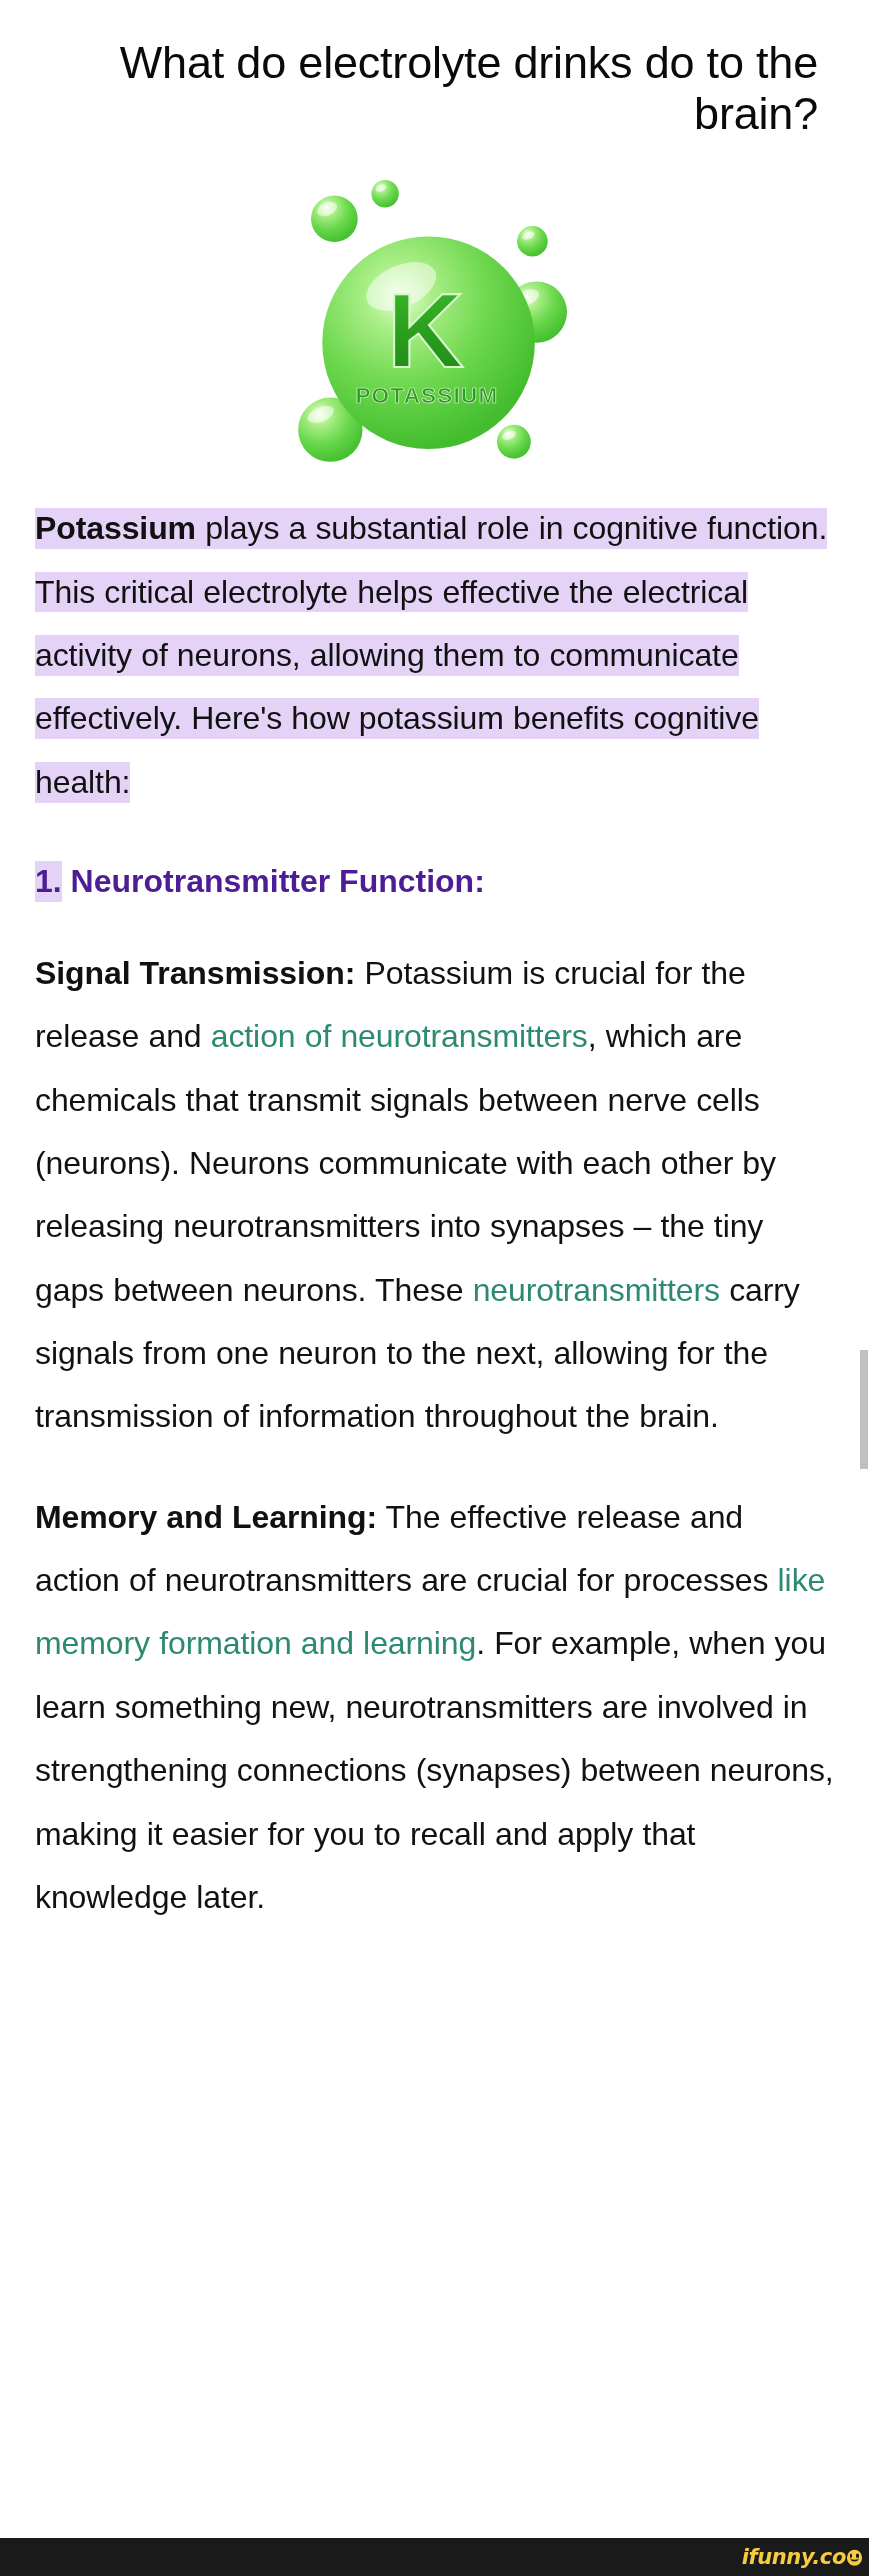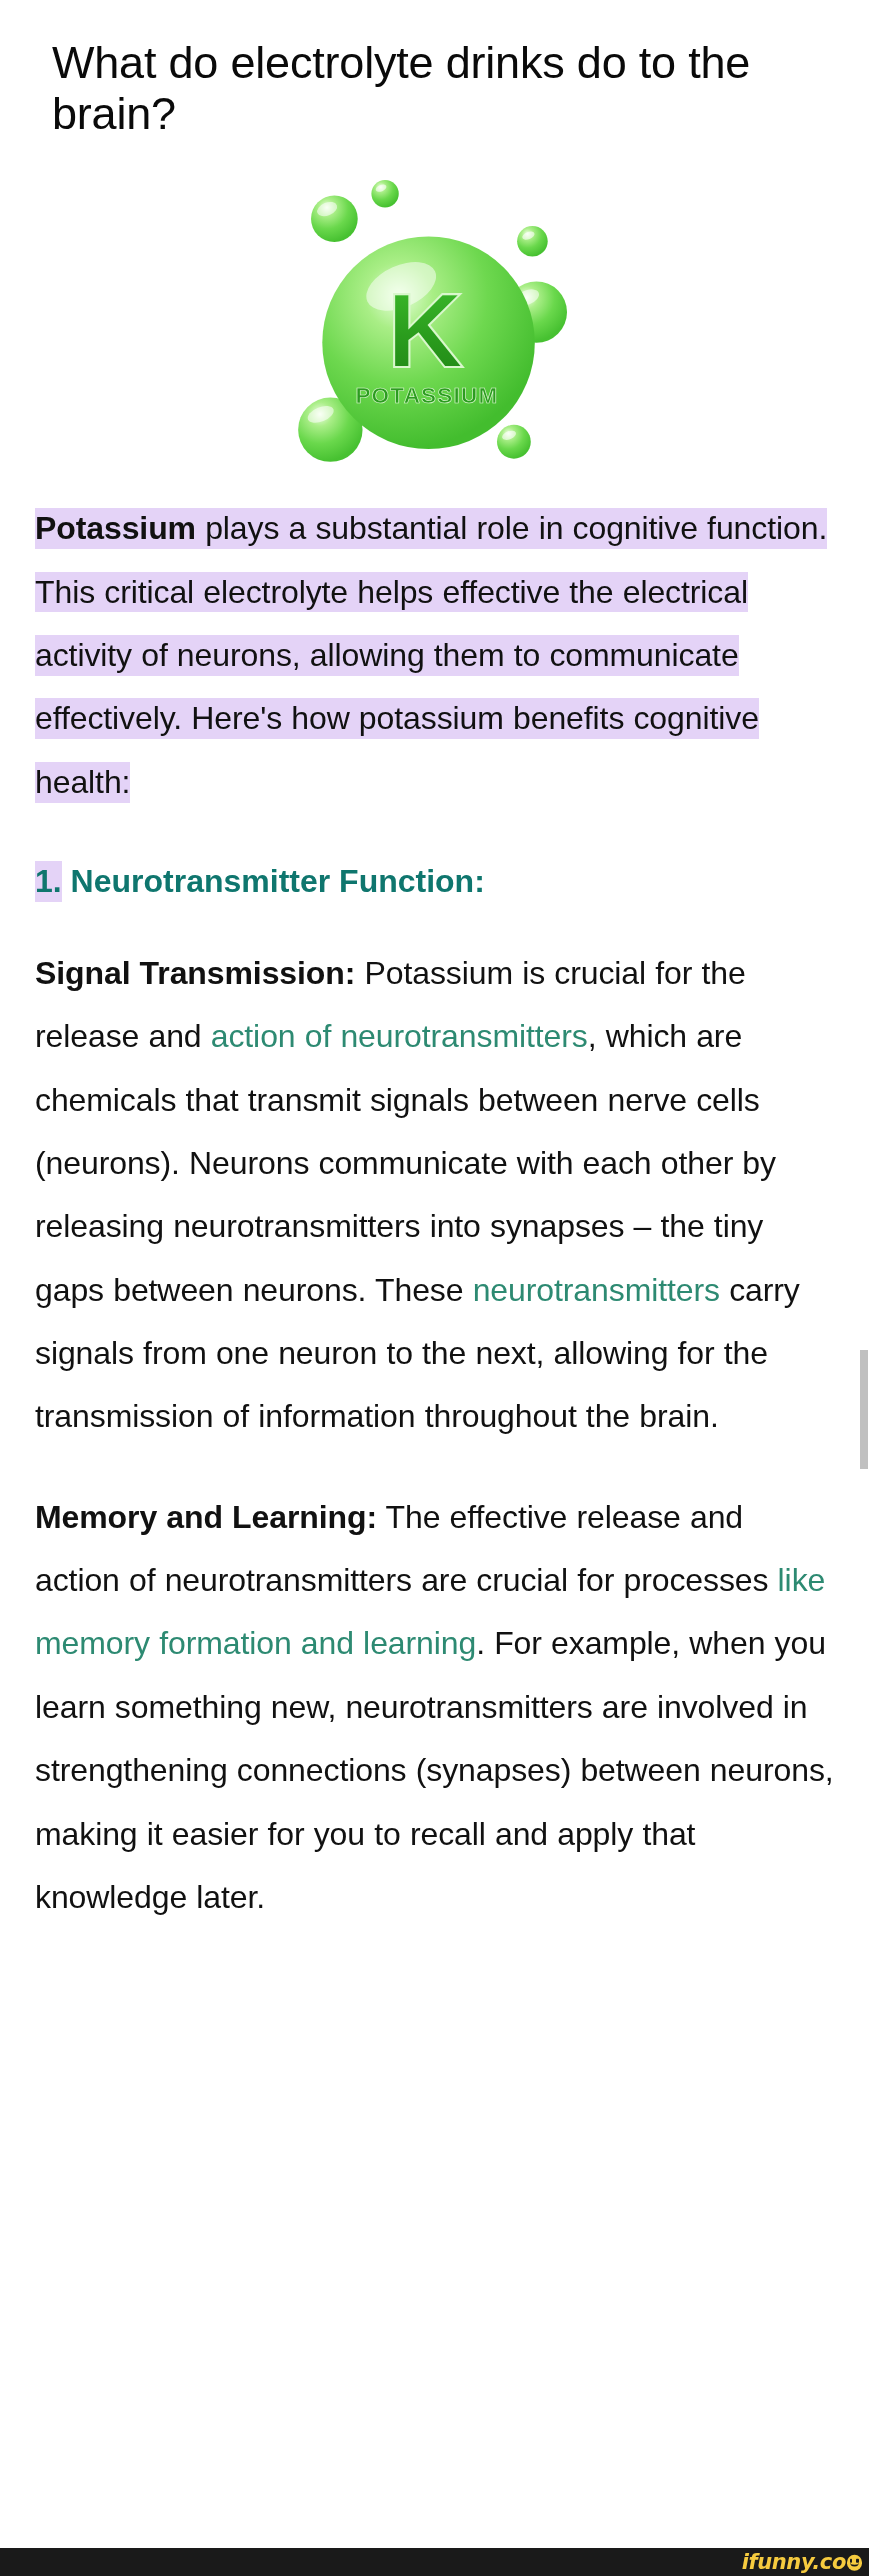--- a/index.html
+++ b/index.html
@@ -32,7 +32,7 @@
     line-height: 1.14;
     font-weight: 400;
     color: #0a0a0a;
-    text-align: left;
+    text-align: right;
     letter-spacing: -0.2px;
   }
 

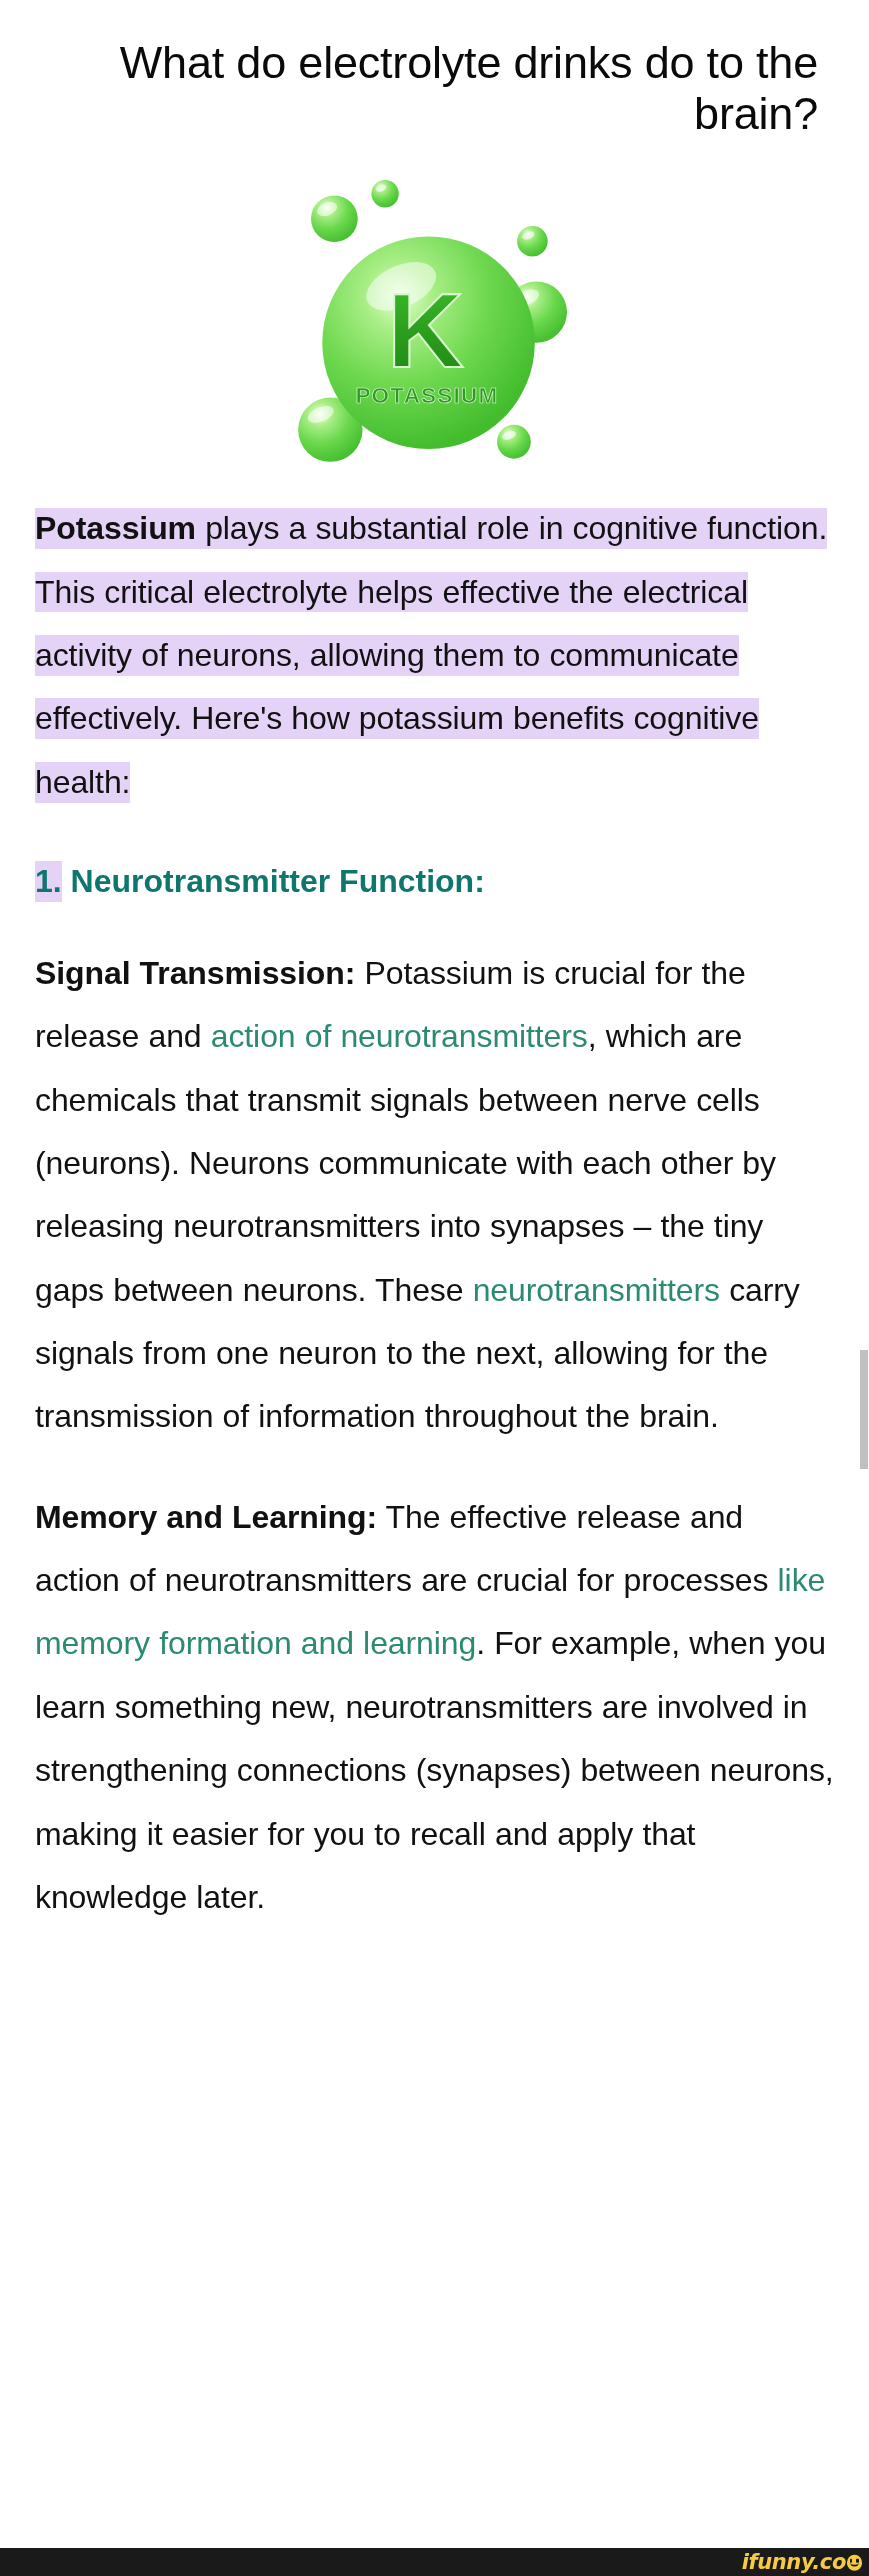--- a/index.html
+++ b/index.html
@@ -87,7 +87,7 @@
     margin: 24px 0 35px 0;
     font-size: 32px;
     line-height: 1.6;
-    color: #0f766e;
+    color: #4c1d95;
     font-weight: 700;
   }
   .heading-num .numhl {

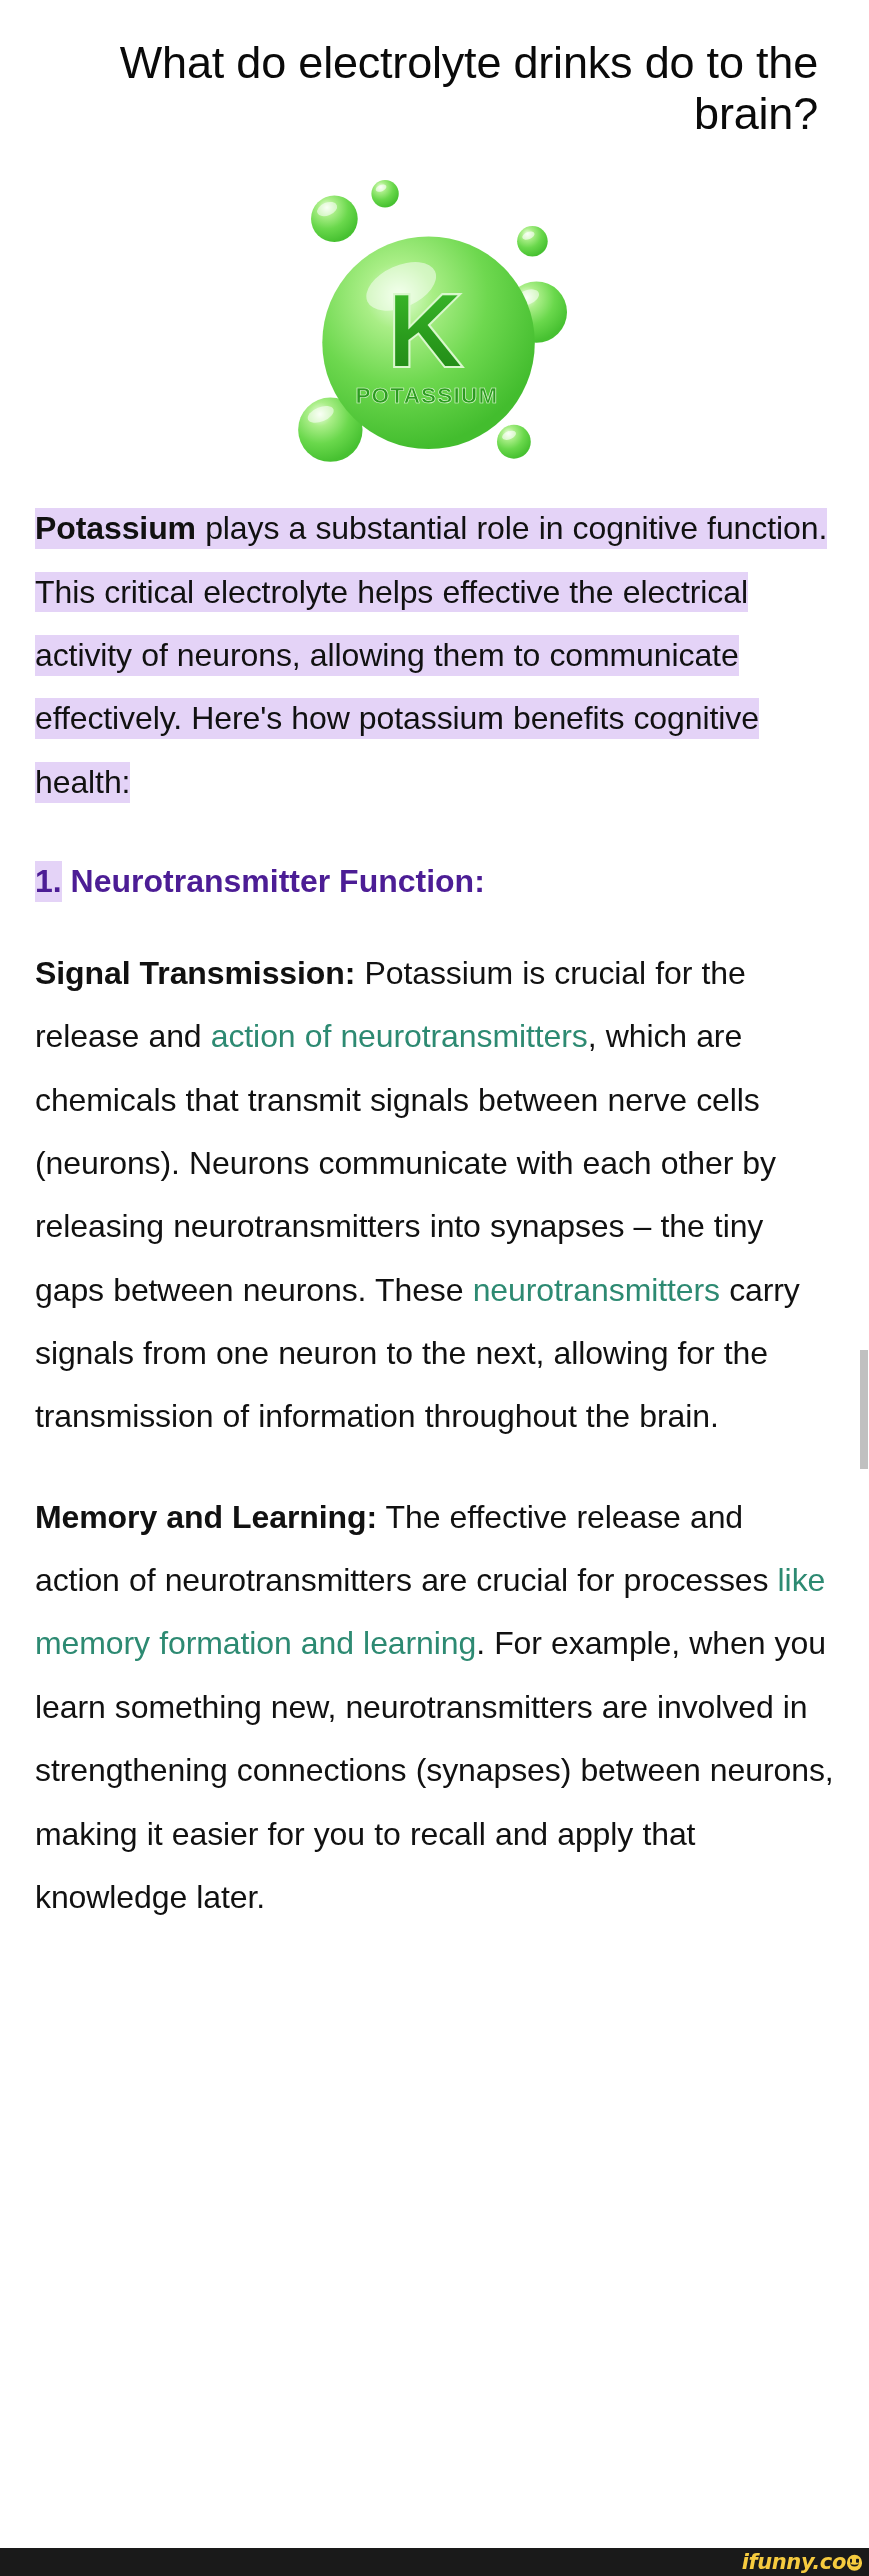--- a/index.html
+++ b/index.html
@@ -123,7 +123,7 @@
     left: 0;
     bottom: 0;
     width: 870px;
-    height: 28px;
+    height: 38px;
     background: #1a1a1a;
     display: flex;
     align-items: center;

